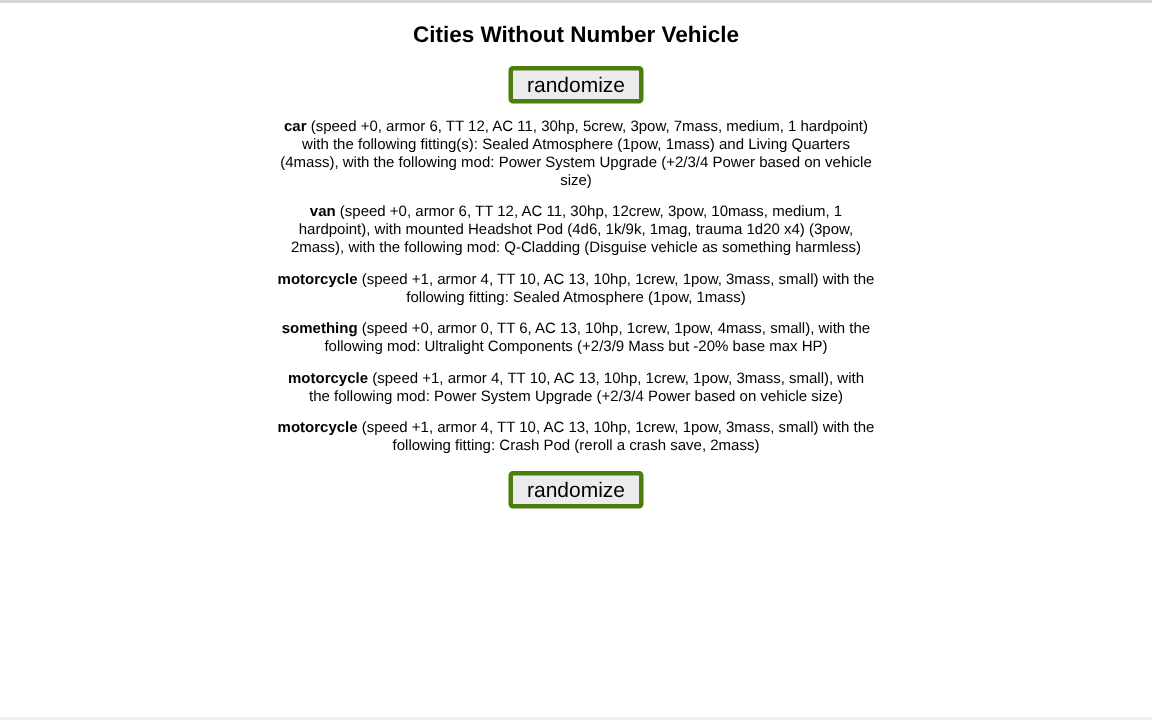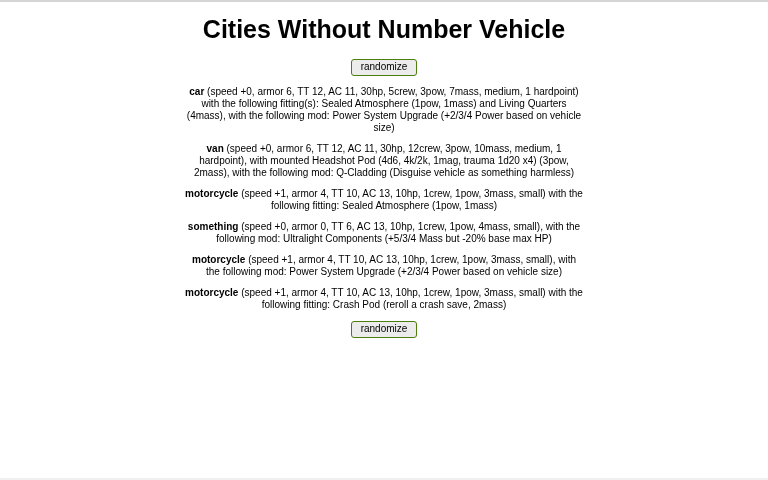--- a/index.html
+++ b/index.html
@@ -29,7 +29,7 @@
     text-align: center;
   }
   h1.page-title {
-    font-size: 25px;
+    font-size: 15px;
     font-weight: bold;
     margin: 13px 0 12px 0;
     letter-spacing: 0;

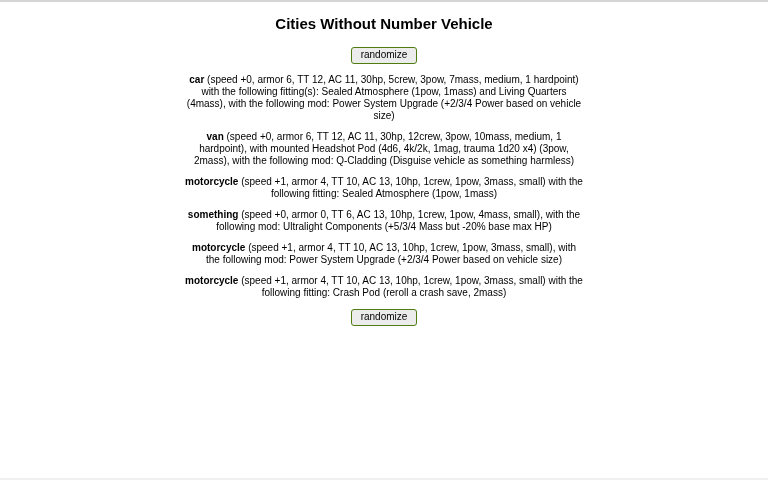--- a/index.html
+++ b/index.html
@@ -37,10 +37,10 @@
   .btn {
     display: inline-block;
     font-family: "Liberation Sans", sans-serif;
-    font-size: 10px;
+    font-size: 14px;
     color: #000000;
     background: #ececec;
-    border: 1px solid #4d7c0f;
+    border: 3px solid #4d7c0f;
     border-radius: 3px;
     padding: 2px 9px 3px 9px;
     cursor: pointer;

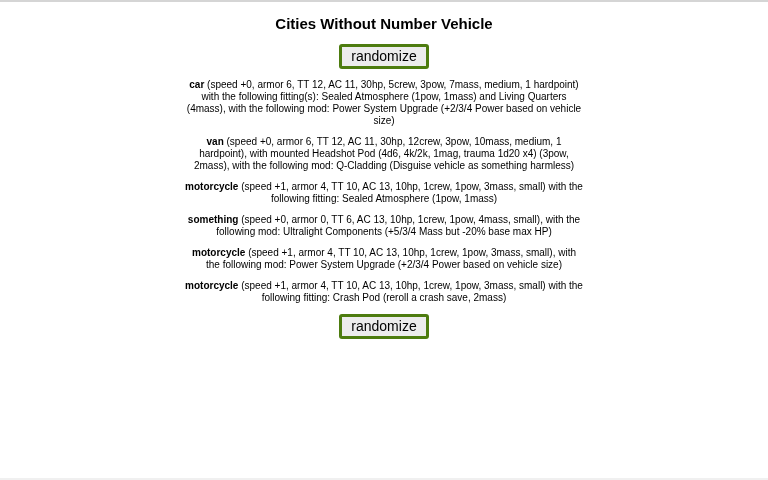--- a/index.html
+++ b/index.html
@@ -78,7 +78,7 @@
 
     <p><b class="vehicle-name">car</b><span> (speed +0, armor 6, TT 12, AC 11, 30hp, 5crew, 3pow, 7mass, medium, 1 hardpoint) with the following fitting(s): Sealed Atmosphere (1pow, 1mass) and Living Quarters (4mass), with the following mod: Power System Upgrade (+2/3/4 Power based on vehicle size)</span></p>
 
-    <p><b class="vehicle-name">van</b><span> (speed +0, armor 6, TT 12, AC 11, 30hp, 12crew, 3pow, 10mass, medium, 1 hardpoint), with mounted Headshot Pod (4d6, 4k/2k, 1mag, trauma 1d20 x4) (3pow, 2mass), with the following mod: Q-Cladding (Disguise vehicle as something harmless)</span></p>
+    <p><b class="vehicle-name">van</b><span> (speed +0, armor 6, TT 12, AC 11, 30hp, 12crew, 3pow, 10mass, medium, 1 hardpoint), with mounted Headshot Pod (4d6, 1k/9k, 1mag, trauma 1d20 x4) (3pow, 2mass), with the following mod: Q-Cladding (Disguise vehicle as something harmless)</span></p>
 
     <p><b class="vehicle-name">motorcycle</b><span> (speed +1, armor 4, TT 10, AC 13, 10hp, 1crew, 1pow, 3mass, small) with the following fitting: Sealed Atmosphere (1pow, 1mass)</span></p>
 

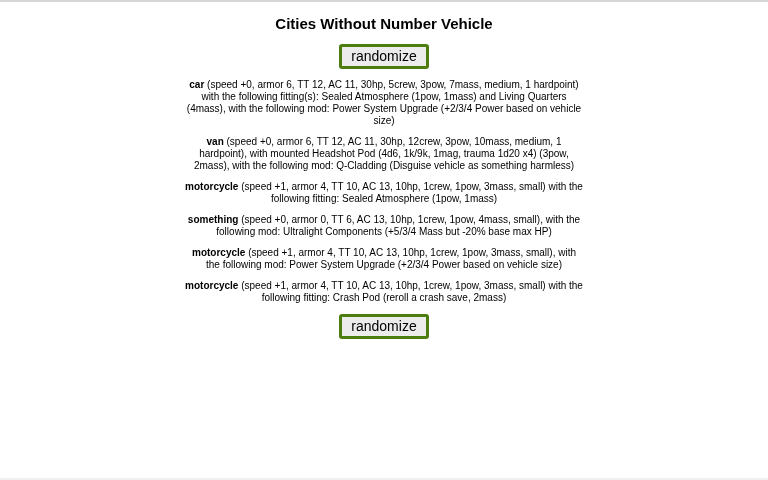--- a/index.html
+++ b/index.html
@@ -82,7 +82,7 @@
 
     <p><b class="vehicle-name">motorcycle</b><span> (speed +1, armor 4, TT 10, AC 13, 10hp, 1crew, 1pow, 3mass, small) with the following fitting: Sealed Atmosphere (1pow, 1mass)</span></p>
 
-    <p><b class="vehicle-name">something</b><span> (speed +0, armor 0, TT 6, AC 13, 10hp, 1crew, 1pow, 4mass, small), with the following mod: Ultralight Components (+5/3/4 Mass but -20% base max HP)</span></p>
+    <p><b class="vehicle-name">something</b><span> (speed +0, armor 0, TT 6, AC 13, 10hp, 1crew, 1pow, 4mass, small), with the following mod: Ultralight Components (+2/3/9 Mass but -20% base max HP)</span></p>
 
     <p><b class="vehicle-name">motorcycle</b><span> (speed +1, armor 4, TT 10, AC 13, 10hp, 1crew, 1pow, 3mass, small), with the following mod: Power System Upgrade (+2/3/4 Power based on vehicle size)</span></p>
 

